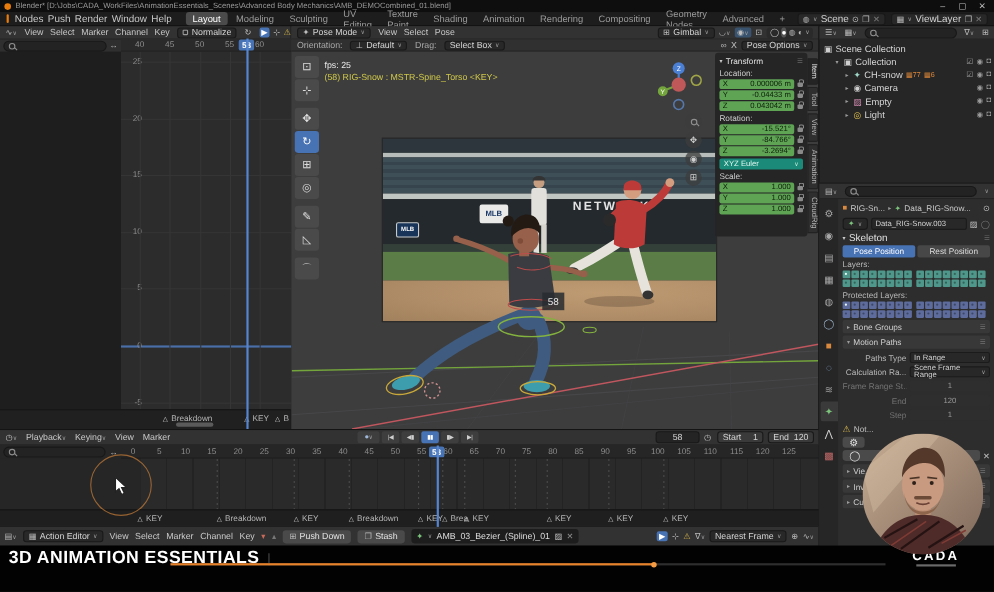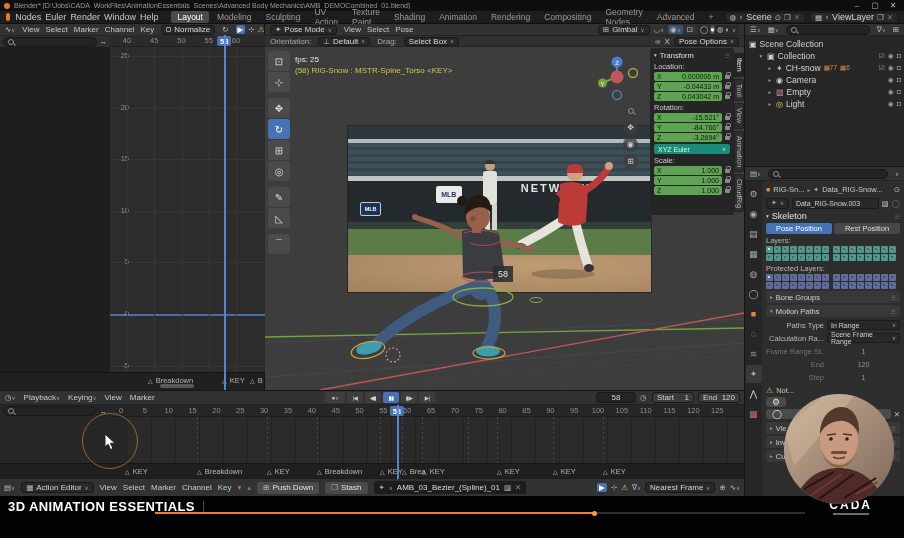--- a/index.html
+++ b/index.html
@@ -146,7 +146,7 @@
     <span style="width:11px;height:8px;background:#e87d0d;border-radius:2px"></span>
     <span id="top-menus" class="row" style="gap:4px">
         <span class="menu-item">Nodes</span>
-        <span class="menu-item">Euler</span>
+        <span class="menu-item">Push</span>
         <span class="menu-item">Render</span>
         <span class="menu-item">Window</span>
         <span class="menu-item">Help</span>

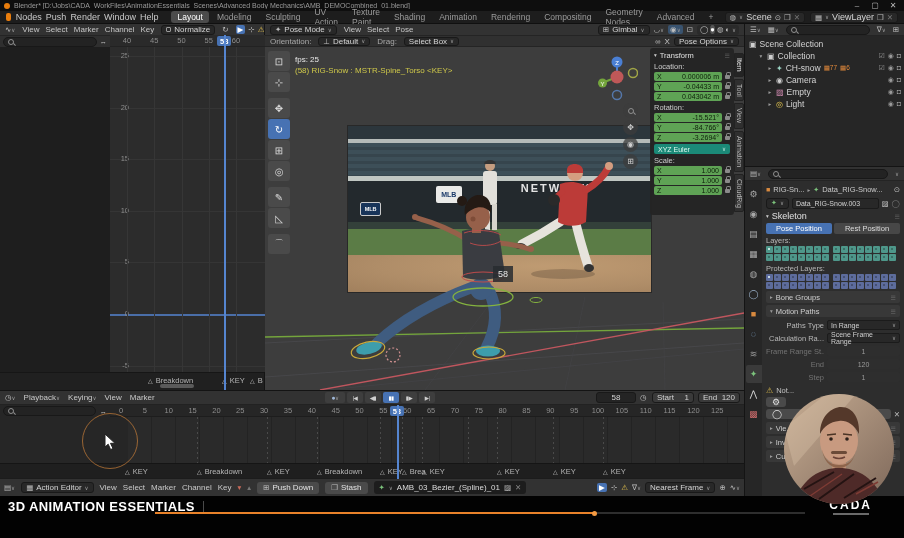--- a/index.html
+++ b/index.html
@@ -155,7 +155,7 @@
         <span class="wtab active">Layout</span>
         <span class="wtab">Modeling</span>
         <span class="wtab">Sculpting</span>
-        <span class="wtab">UV Action</span>
+        <span class="wtab">UV Editing</span>
         <span class="wtab">Texture Paint</span>
         <span class="wtab">Shading</span>
         <span class="wtab">Animation</span>

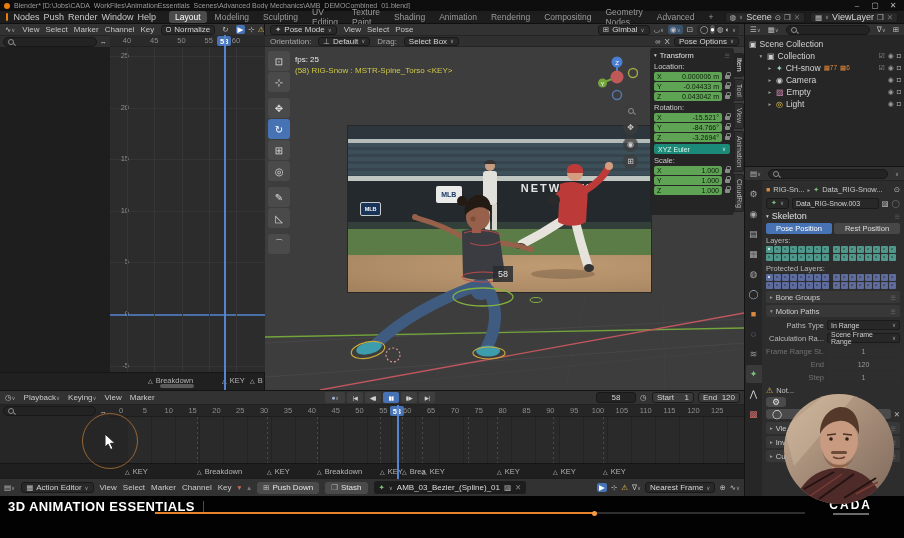--- a/index.html
+++ b/index.html
@@ -111,7 +111,7 @@
 
 #footer{left:0;top:496px;width:904px;height:42px;background:#020202}
 #footer .course{position:absolute;left:8px;top:3px;display:flex;align-items:center;gap:8px}
-.coursetitle{color:#fff;font-weight:bold;font-size:13px;letter-spacing:.4px}
+.coursetitle{color:#fff;font-weight:bold;font-size:16px;letter-spacing:.4px}
 .coursediv{width:1px;height:11px;background:#4a4a4a}
 .lesson{color:#e8822a;font-size:10px;font-weight:bold;letter-spacing:.4px}
 .ptrack{position:absolute;left:155px;top:16px;width:650px;height:2px;background:#2e2e2e}

